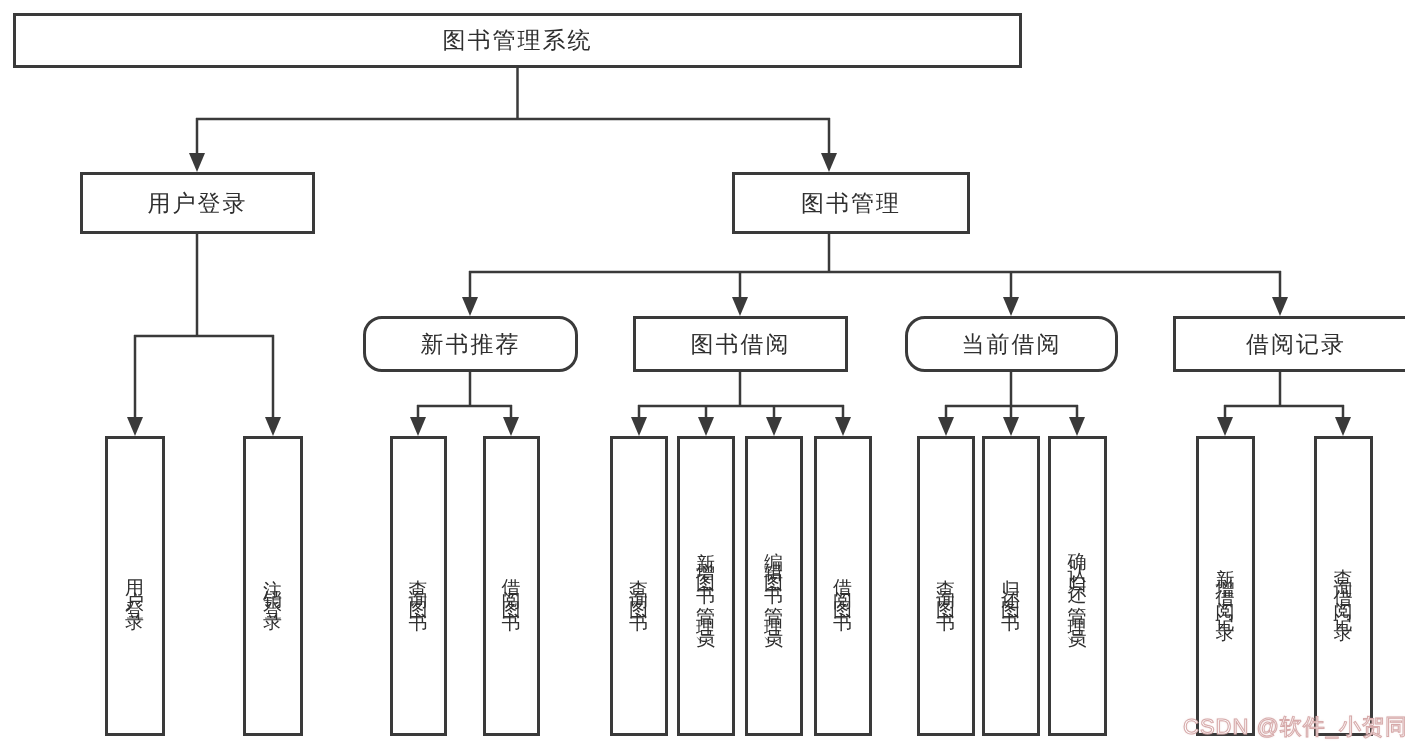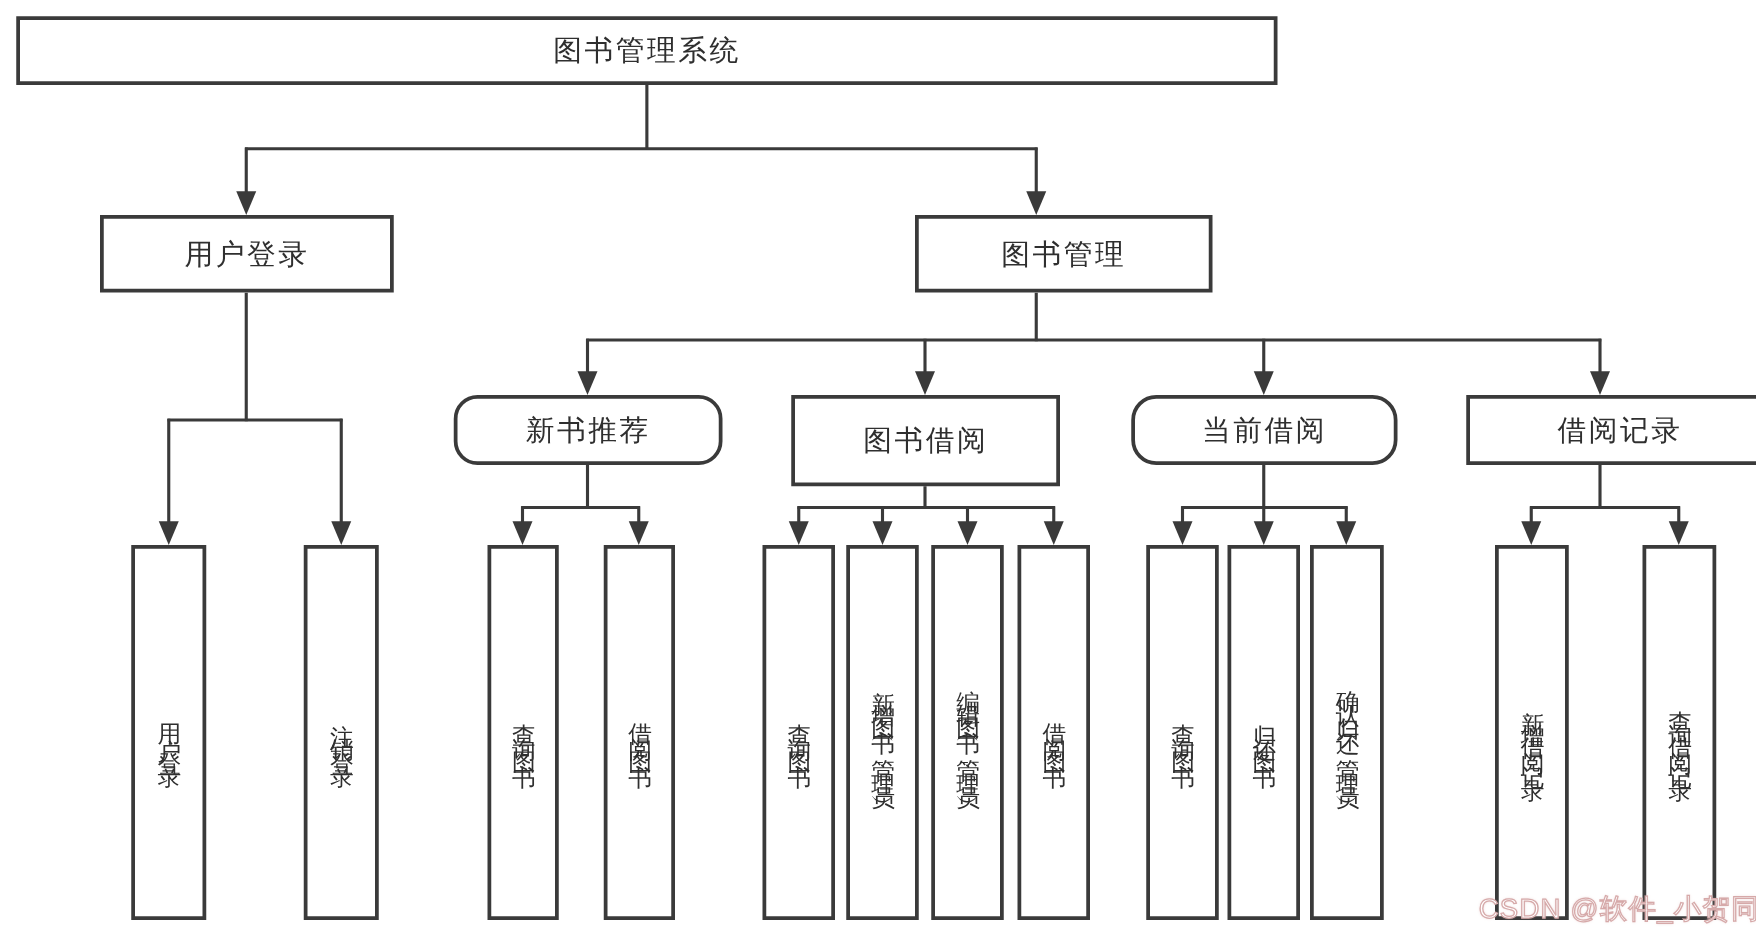--- a/index.html
+++ b/index.html
@@ -127,7 +127,7 @@
   <div class="box" style="left:710px; top:172px; width:238px; height:62px;margin-left:22px;">图书管理</div>
 
   <div class="box" style="left:363px; top:316px; width:215px; height:56px;border-radius:19px;">新书推荐</div>
-  <div class="box" style="left:633px; top:316px; width:215px; height:73px;">图书借阅</div>
+  <div class="box" style="left:633px; top:316px; width:215px; height:56px;">图书借阅</div>
   <div class="box" style="left:905px; top:316px; width:213px; height:56px;border-radius:20px;">当前借阅</div>
   <div class="box" style="left:1173px; top:316px; width:246px; height:56px;">借阅记录</div>
 

